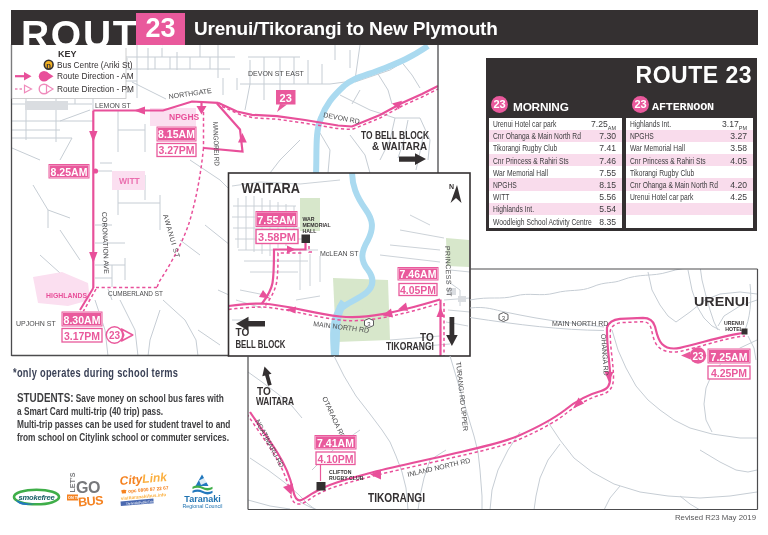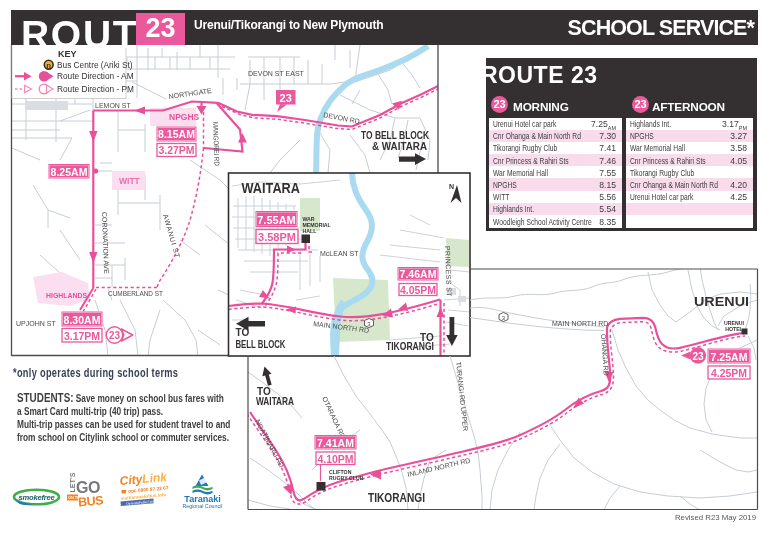--- a/index.html
+++ b/index.html
@@ -440,7 +440,7 @@
 
 <div class="abs" style="left:136px;top:13px;width:49px;height:31.5px;background:#e9599c;color:#fff;font-size:27px;font-weight:bold;text-align:center;line-height:30px;">23</div>
 
-<div class="abs" style="left:194px;top:18px;color:#fff;font-size:12px;font-weight:bold;letter-spacing:-0.2px;">Urenui/Tikorangi to New Plymouth</div>
+<div class="abs" style="left:194px;top:18px;color:#fff;font-size:19px;font-weight:bold;letter-spacing:-0.2px;">Urenui/Tikorangi to New Plymouth</div>
 
 <div class="abs" style="left:540px;top:16px;width:214px;color:#fff;font-size:21.5px;font-weight:bold;text-align:right;letter-spacing:-0.9px;">SCHOOL SERVICE*</div>
 

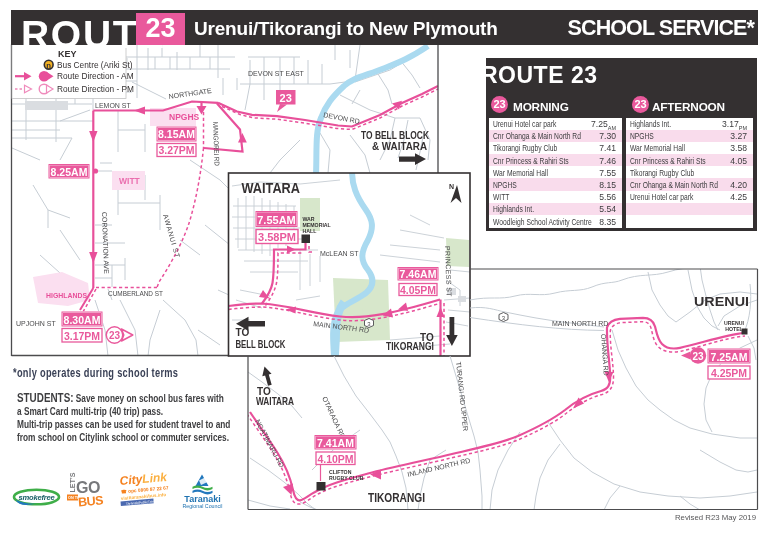--- a/index.html
+++ b/index.html
@@ -442,7 +442,6 @@
 
 <div class="abs" style="left:194px;top:18px;color:#fff;font-size:19px;font-weight:bold;letter-spacing:-0.2px;">Urenui/Tikorangi to New Plymouth</div>
 
-<div class="abs" style="left:540px;top:16px;width:214px;color:#fff;font-size:21.5px;font-weight:bold;text-align:right;letter-spacing:-0.9px;">SCHOOL SERVICE*</div>
 
 <div class="abs" style="left:486px;top:58px;width:271px;height:173px;background:#343031;"></div>
 

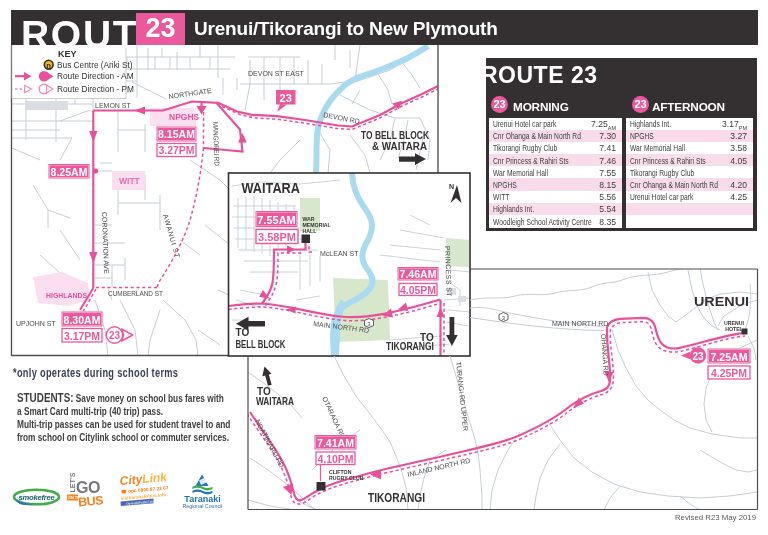--- a/index.html
+++ b/index.html
@@ -445,7 +445,7 @@
 
 <div class="abs" style="left:486px;top:58px;width:271px;height:173px;background:#343031;"></div>
 
-<div class="abs" style="left:481px;top:62px;width:271px;color:#fff;font-size:23px;font-weight:bold;text-align:left;letter-spacing:0.5px;">ROUTE 23</div>
+<div class="abs" style="left:481px;top:62px;width:271px;color:#fff;font-size:23px;font-weight:bold;text-align:right;letter-spacing:0.5px;">ROUTE 23</div>
 
 <div class="abs" style="left:491px;top:96px;width:17px;height:17px;border-radius:50%;background:#e9599c;color:#fff;font-size:11px;font-weight:bold;text-align:center;line-height:17px;">23</div>
 <div class="abs" style="left:513px;top:99.5px;color:#fff;font-size:11.8px;font-weight:bold;letter-spacing:-0.2px;">MORNING</div>

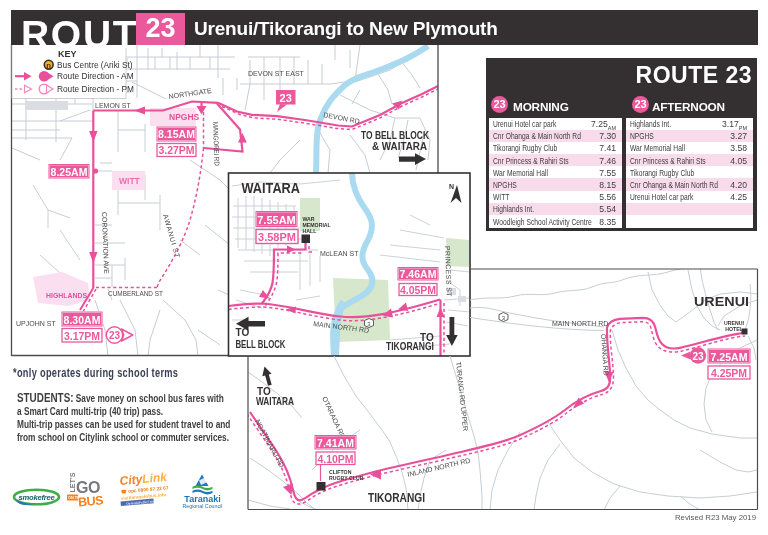--- a/index.html
+++ b/index.html
@@ -451,7 +451,7 @@
 <div class="abs" style="left:513px;top:99.5px;color:#fff;font-size:11.8px;font-weight:bold;letter-spacing:-0.2px;">MORNING</div>
 
 <div class="abs" style="left:632px;top:96px;width:17px;height:17px;border-radius:50%;background:#e9599c;color:#fff;font-size:11px;font-weight:bold;text-align:center;line-height:17px;">23</div>
-<div class="abs" style="left:652px;top:99.5px;color:#fff;font-size:11.8px;font-weight:bold;letter-spacing:-0.2px;">AFTERNOON</div>
+<div class="abs" style="left:652px;top:99.5px;color:#fff;font-size:11.8px;font-weight:bold;letter-spacing:-0.2px;font-family:Liberation Mono, monospace;">AFTERNOON</div>
 
 <div class="abs" id="col-am" style="left:489px;top:117.5px;width:133px;height:110px;background:#fff;font-size:8.6px;color:#3c3c3e;">
       <div style="height:12.2px;background:#ffffff;position:relative;">

